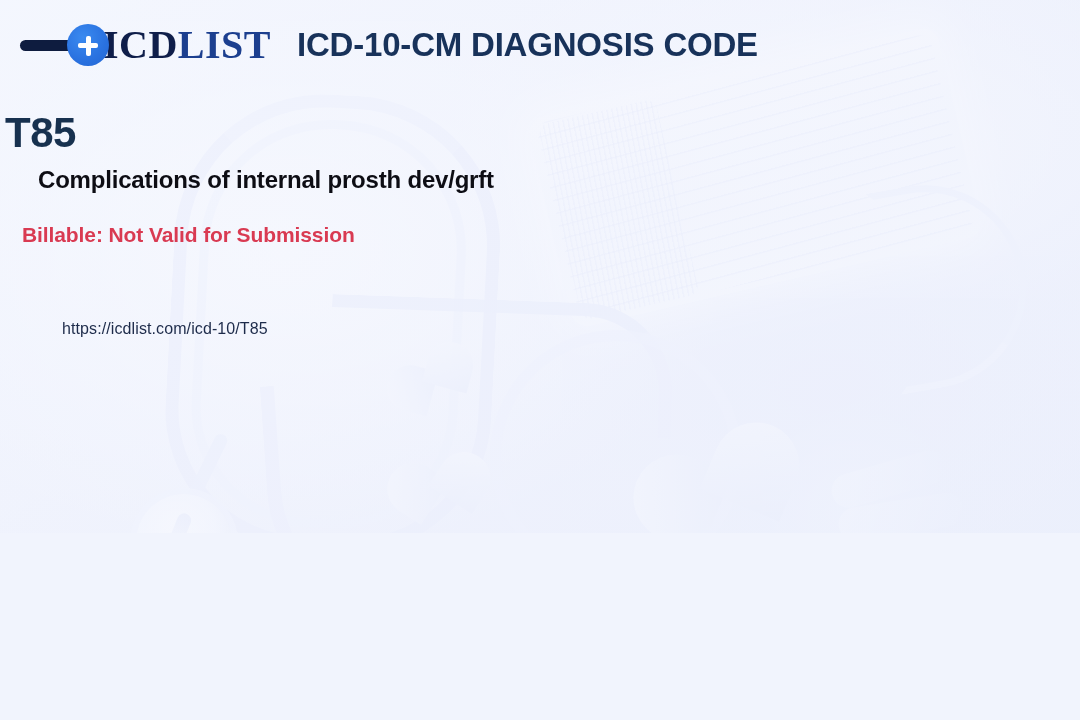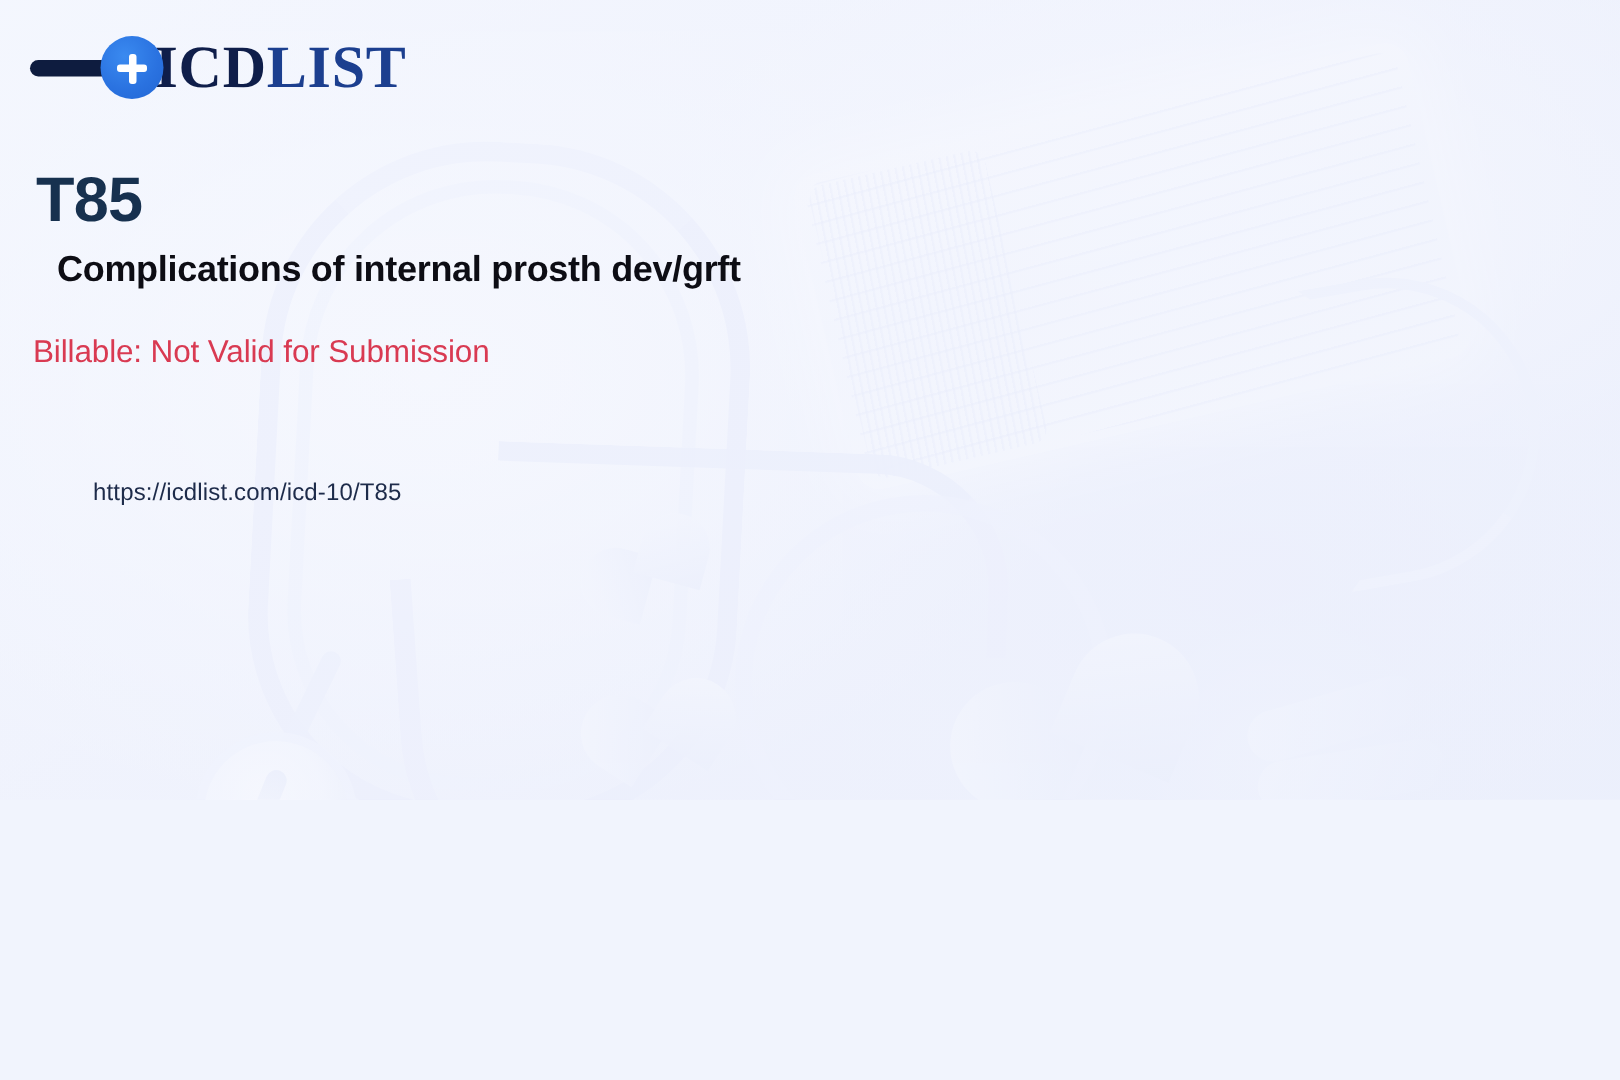--- a/index.html
+++ b/index.html
@@ -371,6 +371,7 @@
         <div class="logo-badge"></div>
         <div class="logo-word"><span class="logo-icd">ICD</span><span class="logo-list">LIST</span></div>
       </div>
+      <div class="header-title">ICD-10-CM DIAGNOSIS CODE</div>
     </div>
 
     <div class="code">T85</div>

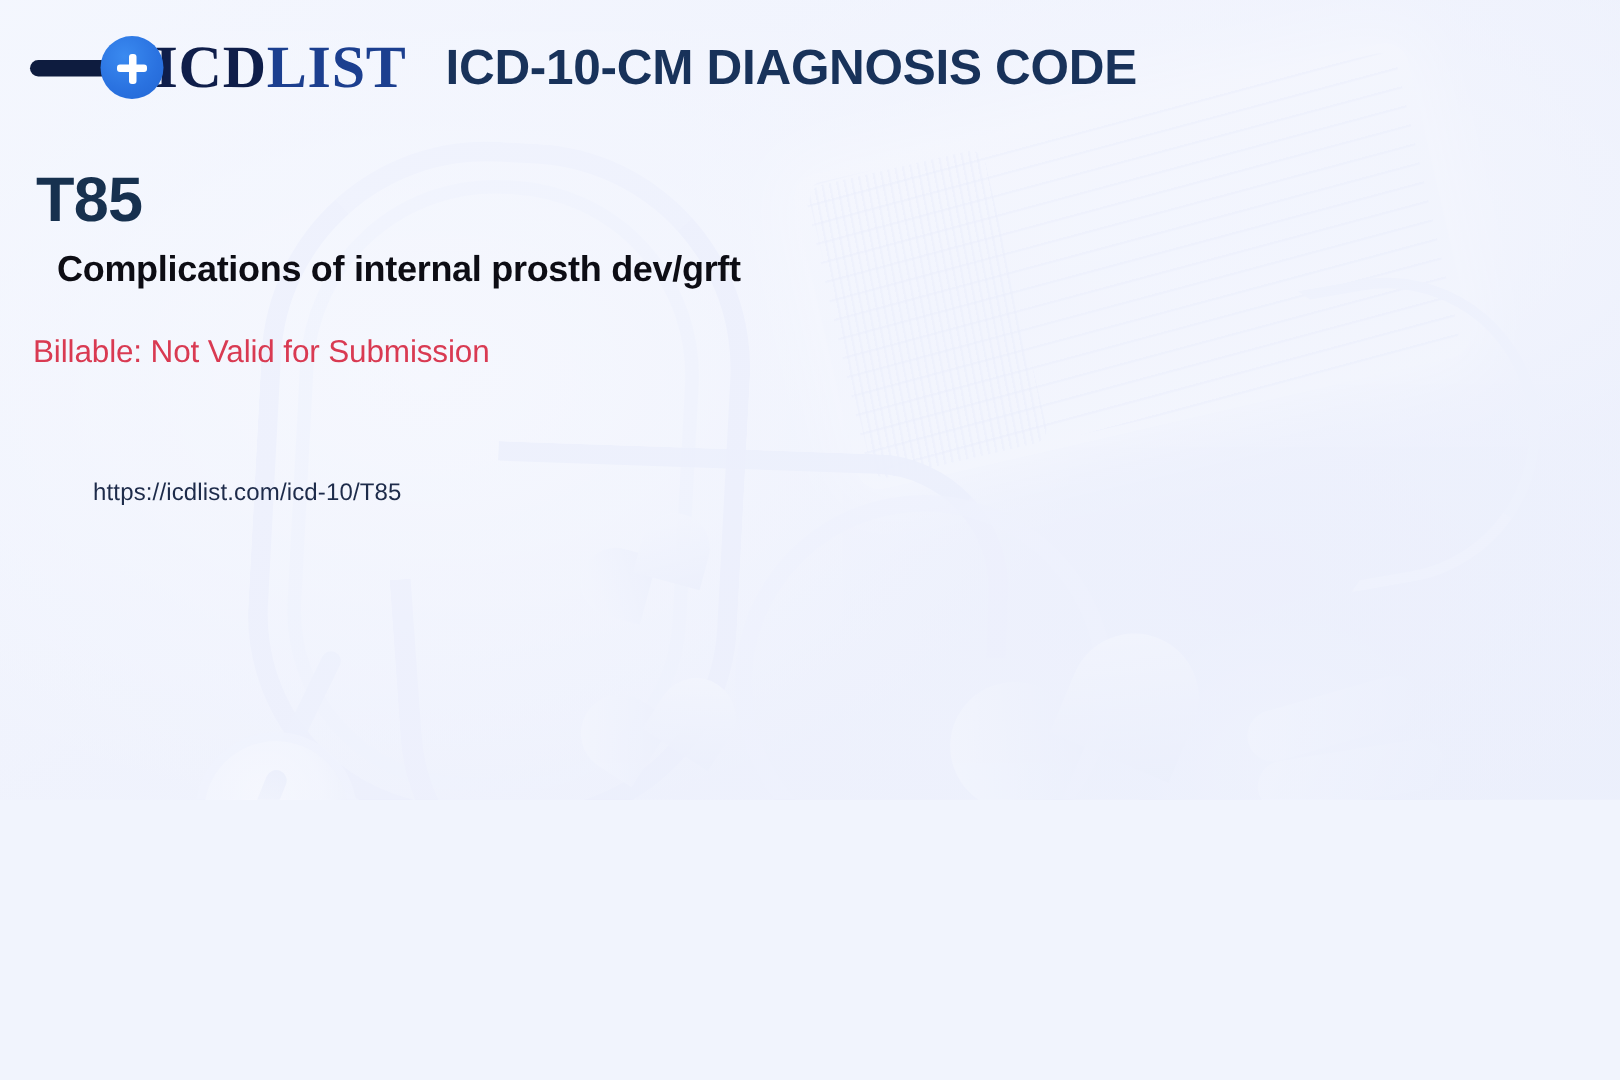--- a/index.html
+++ b/index.html
@@ -285,7 +285,7 @@
 
   .code {
     position: absolute;
-    left: 24px; top: 112px;
+    left: 5px; top: 112px;
     font-size: 42px;
     font-weight: 700;
     color: #17314f;

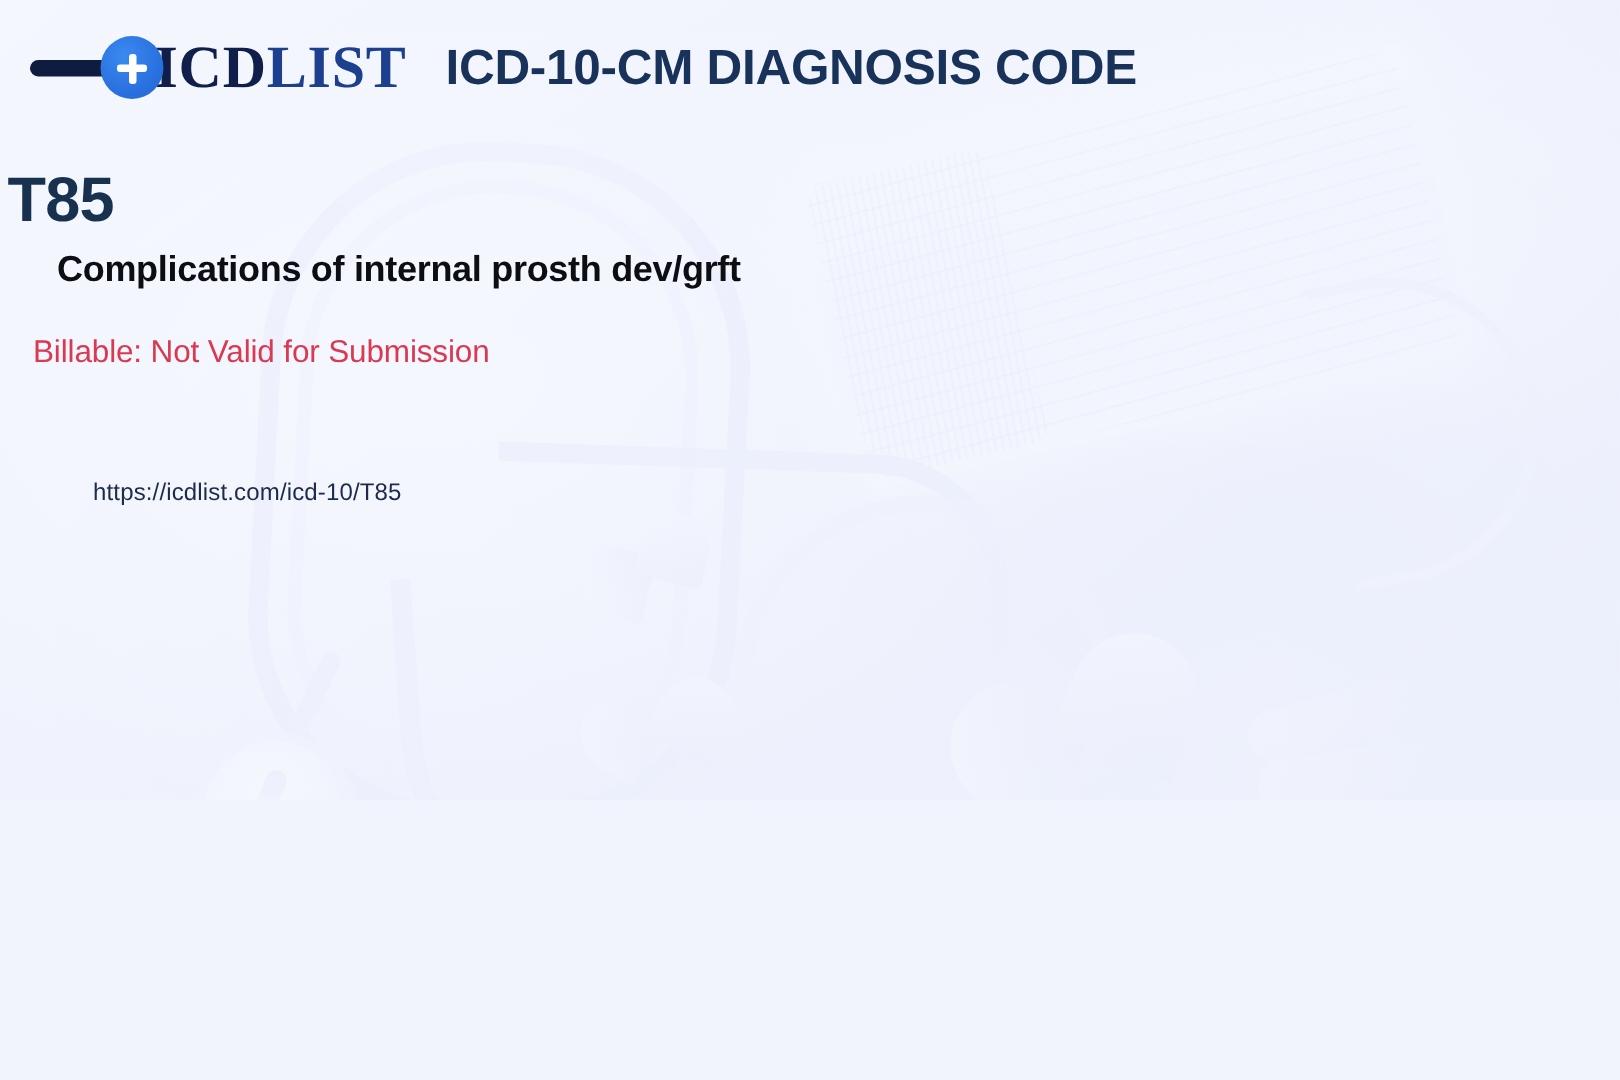--- a/index.html
+++ b/index.html
@@ -307,7 +307,7 @@
     position: absolute;
     left: 22px; top: 223px;
     font-size: 21px;
-    font-weight: 400;
+    font-weight: 700;
     color: #d93a52;
     letter-spacing: -0.1px;
   }

